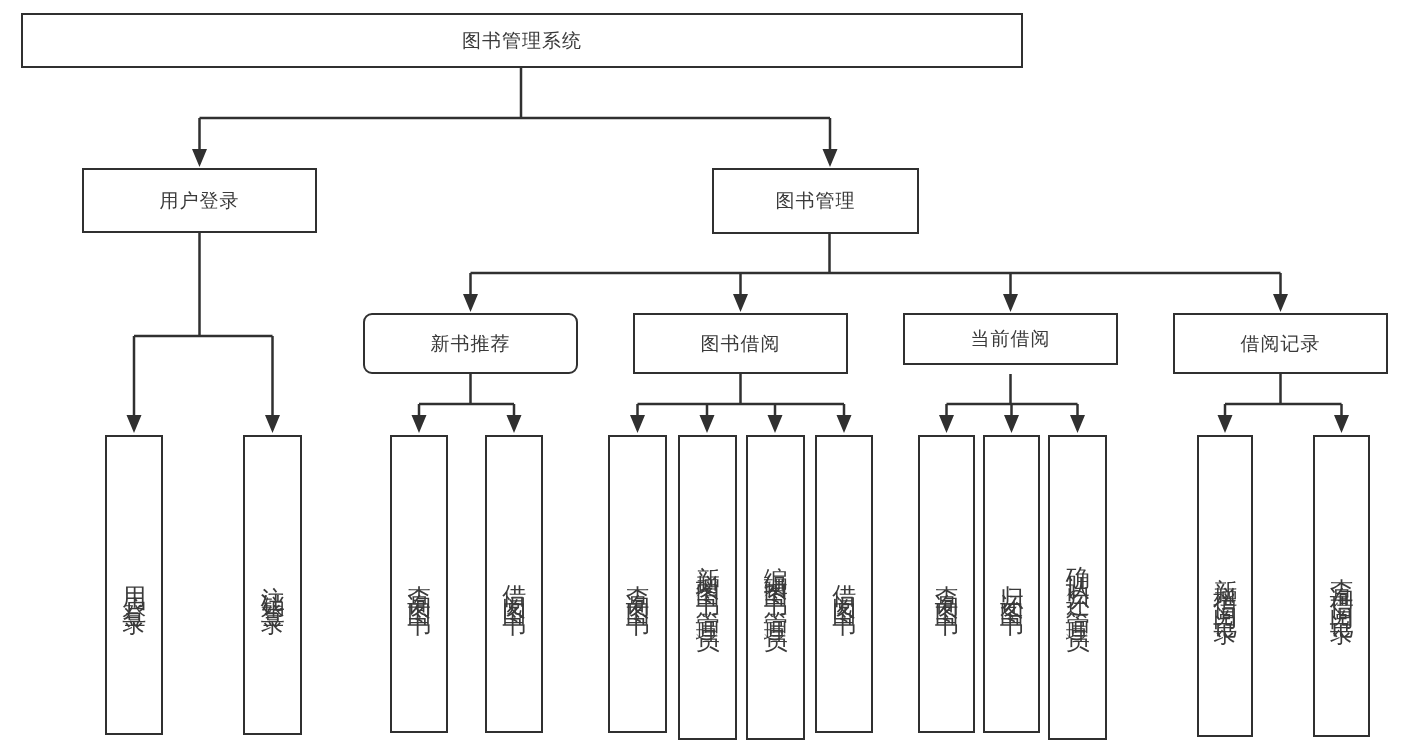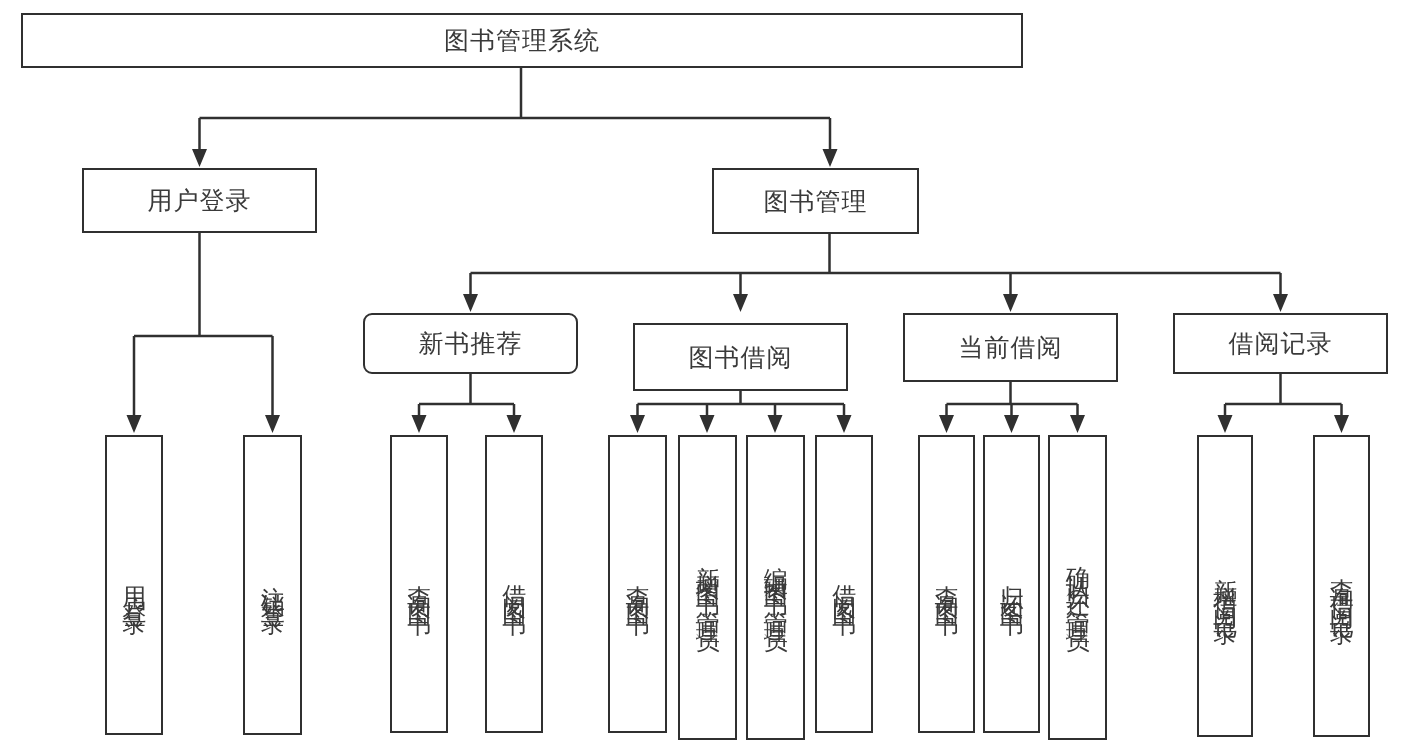--- a/index.html
+++ b/index.html
@@ -27,7 +27,7 @@
     justify-content: center;
     color: #3a3a3a;
   }
-  .hlabel { font-size: 25px; letter-spacing: 1px; white-space: nowrap; }
+  .hlabel { font-size: 19px; letter-spacing: 1px; white-space: nowrap; }
   .vtext {
     writing-mode: vertical-rl;
     text-orientation: mixed;

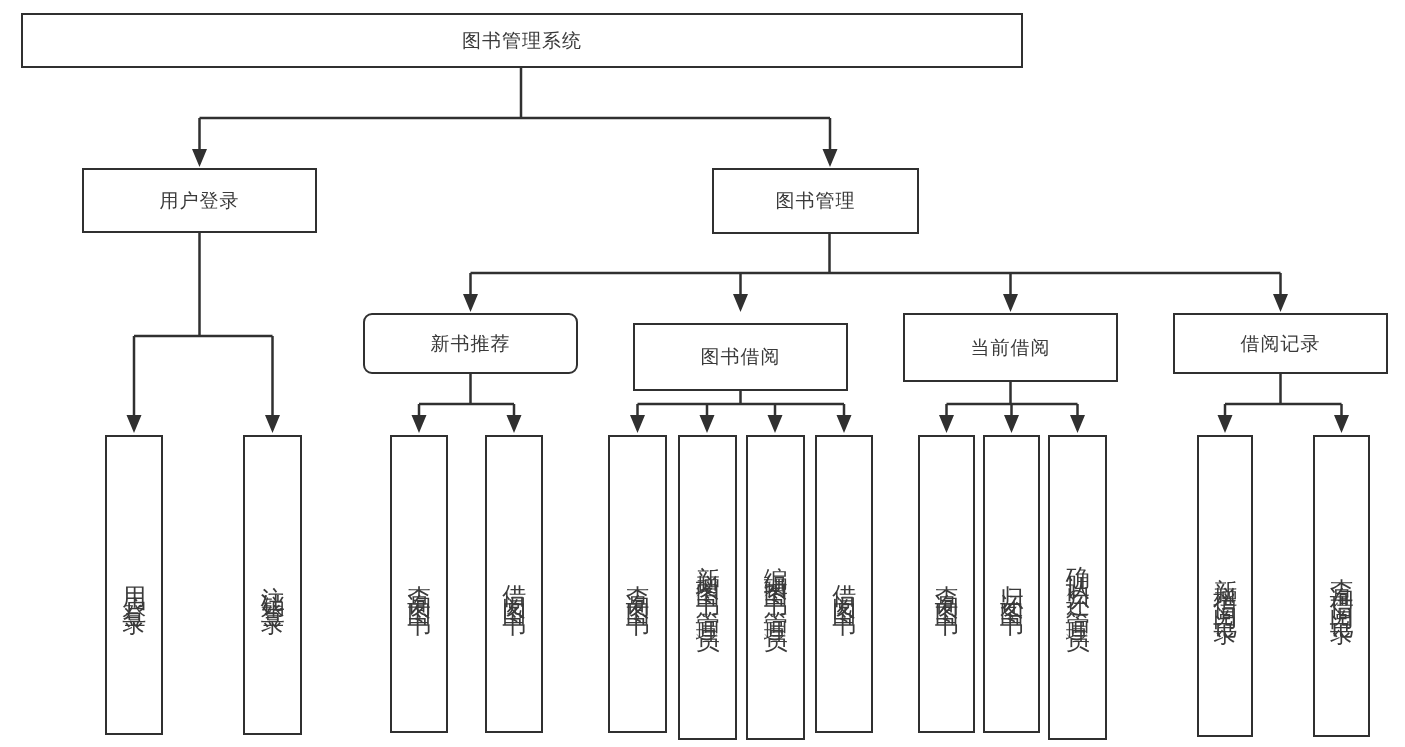--- a/index.html
+++ b/index.html
@@ -83,7 +83,7 @@
   <div class="node" style="left:363px; top:313px; width:215px; height:61px;border-radius:9px;">
     <span class="hlabel">新书推荐</span>
   </div>
-  <div class="node" style="left:633px; top:323px; width:215px; height:68px;">
+  <div class="node" style="left:633px; top:313px; width:215px; height:61px;">
     <span class="hlabel">图书借阅</span>
   </div>
   <div class="node" style="left:903px; top:313px; width:215px; height:69px;">

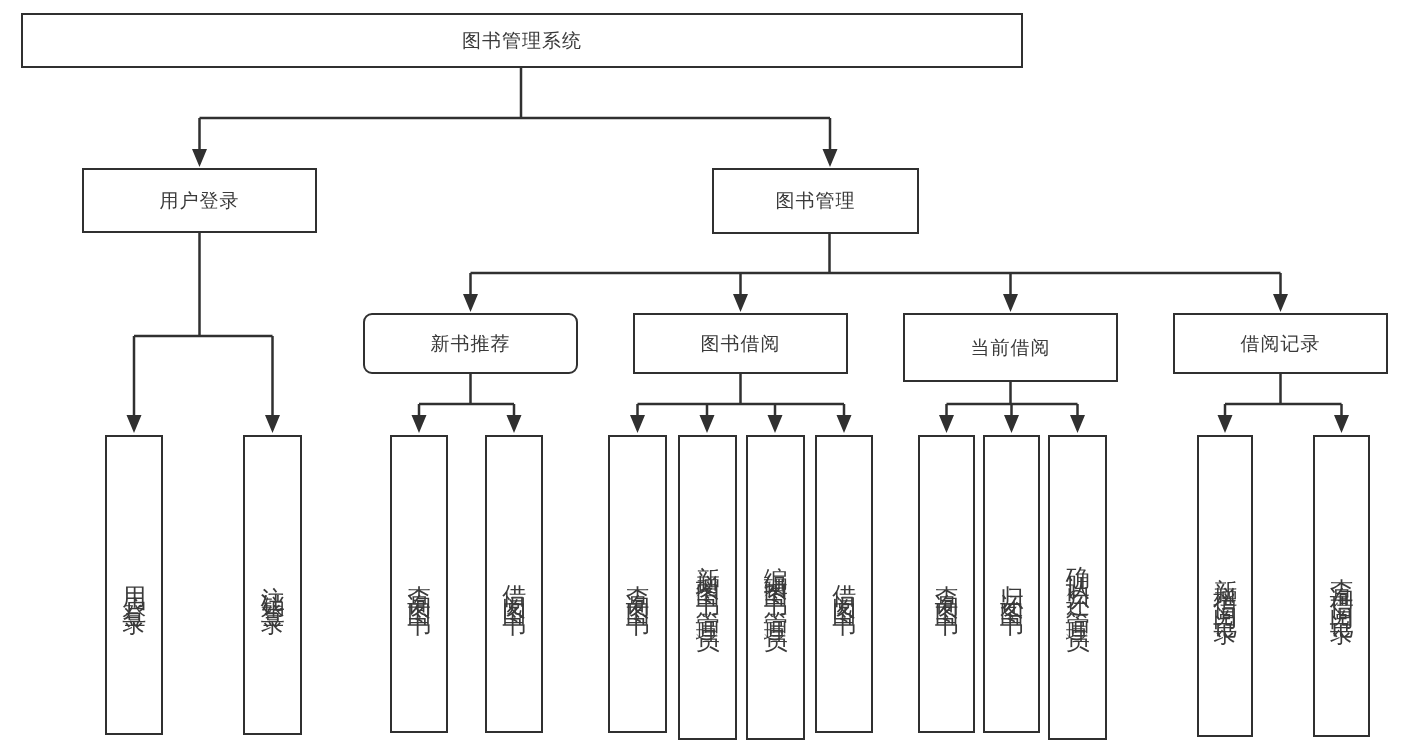--- a/index.html
+++ b/index.html
@@ -86,7 +86,7 @@
   <div class="node" style="left:633px; top:313px; width:215px; height:61px;">
     <span class="hlabel">图书借阅</span>
   </div>
-  <div class="node" style="left:903px; top:313px; width:215px; height:69px;">
+  <div class="node" style="left:903px; top:313px; width:215px; height:52px;">
     <span class="hlabel">当前借阅</span>
   </div>
   <div class="node" style="left:1173px; top:313px; width:215px; height:61px;">

